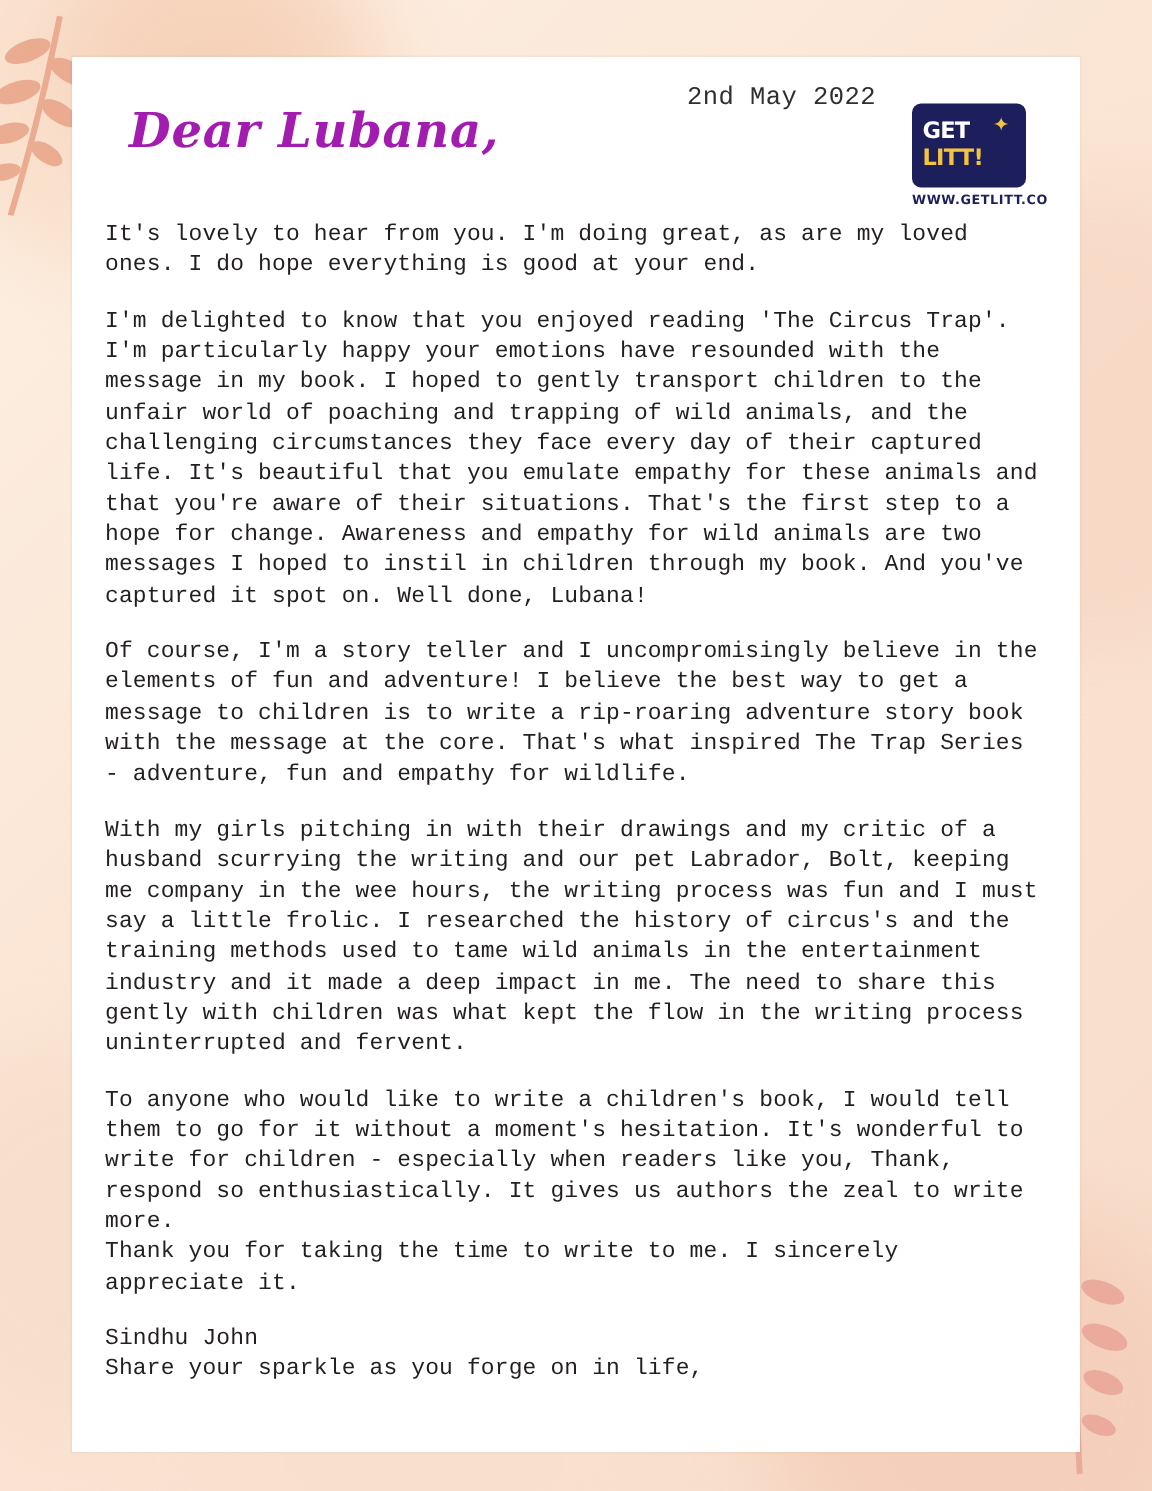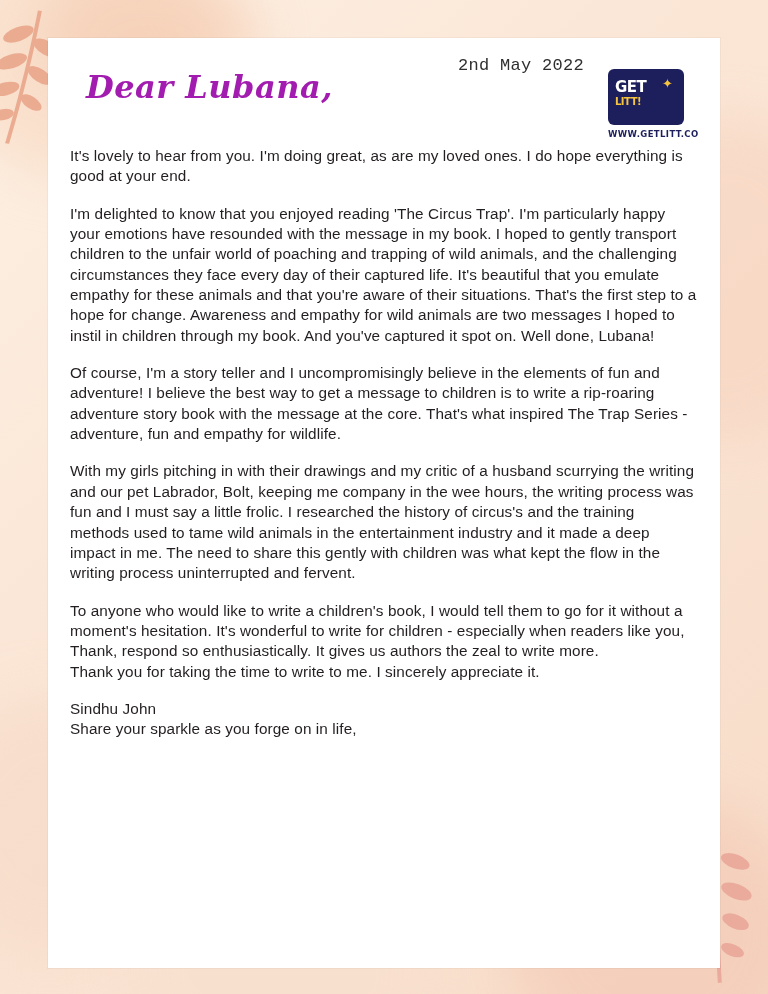--- a/index.html
+++ b/index.html
@@ -107,7 +107,7 @@
     left: 7px; top: 27px;
     font-family: "DejaVu Sans", sans-serif;
     font-weight: bold;
-    font-size: 10px;
+    font-size: 15px;
     color: #f5c43f;
     letter-spacing: -.5px;
   }

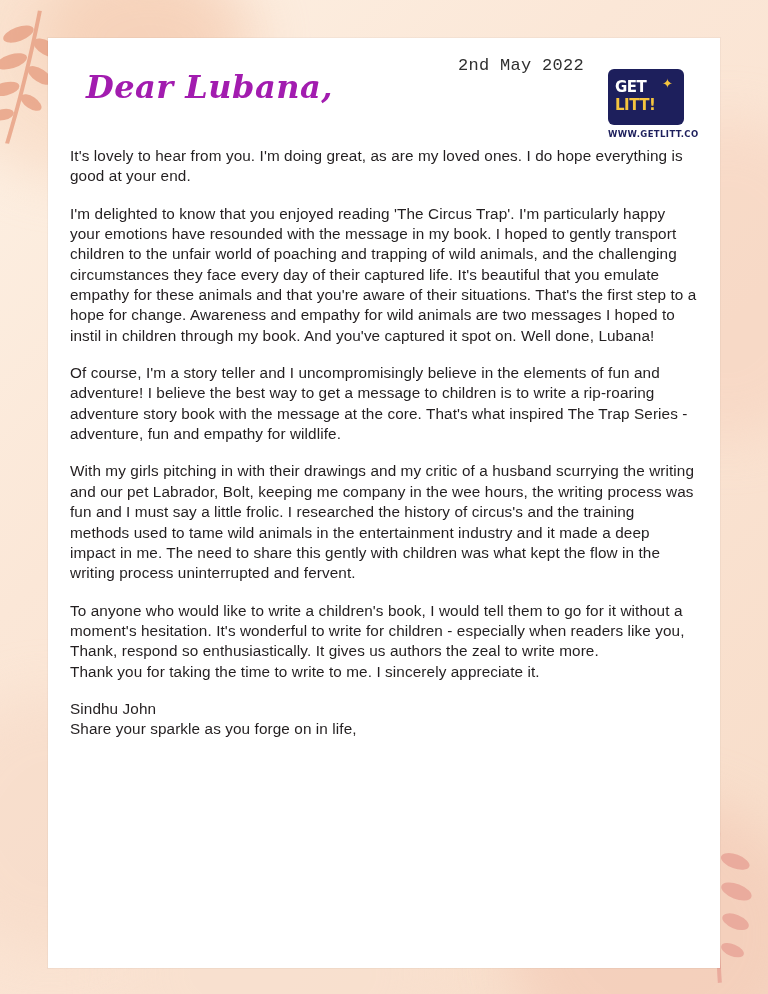--- a/index.html
+++ b/index.html
@@ -135,7 +135,7 @@
     left: 22px;
     right: 22px;
     top: 108px;
-    font-family: Liberation Sans, sans-serif;
+    font-family: Liberation Mono, monospace;
     font-size: 15.3px;
     line-height: 1.33;
     color: #231f20;

